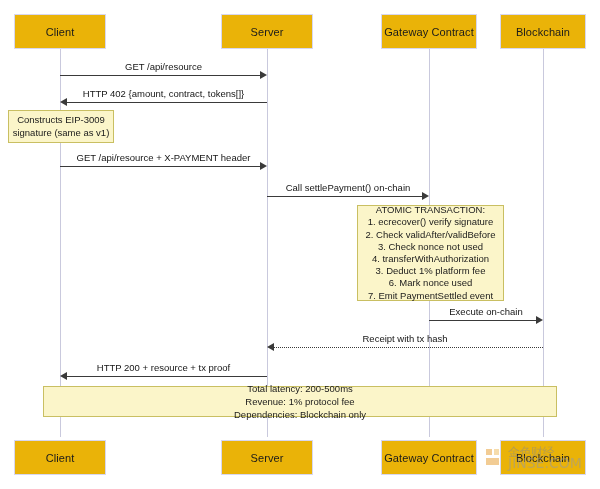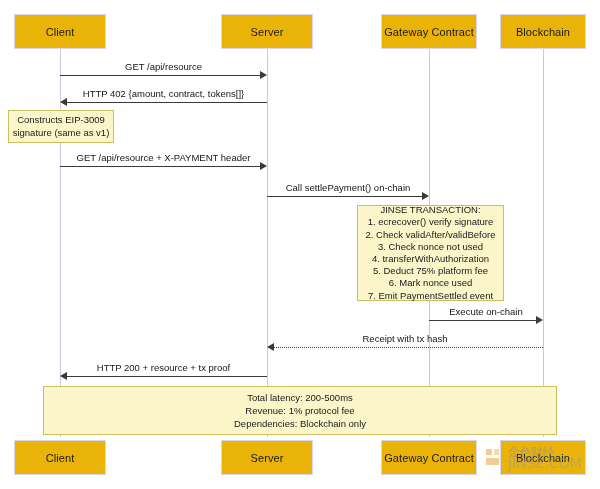--- a/index.html
+++ b/index.html
@@ -165,7 +165,7 @@
   <div class="arrow-head right" style="left:422px; top:192px;"></div>
 
   <div class="note" style="left:357px; top:205px; width:147px; height:96px;">
-    <span class="note-line">JINSE TRANSACTION:</span>
+    <span class="note-line">ATOMIC TRANSACTION:</span>
     <span class="note-line">1. ecrecover() verify signature</span>
     <span class="note-line">2. Check validAfter/validBefore</span>
     <span class="note-line">3. Check nonce not used</span>

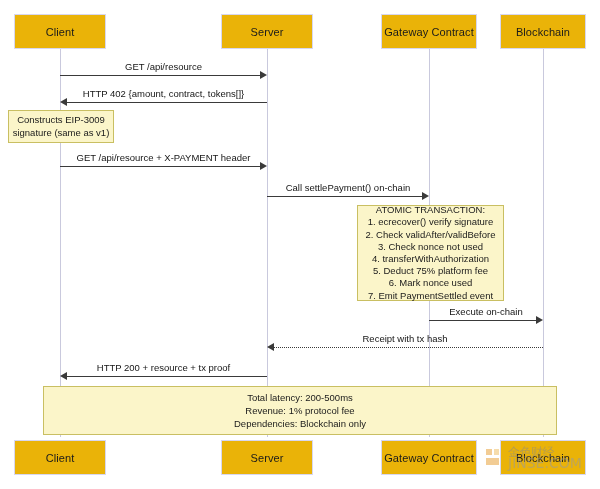--- a/index.html
+++ b/index.html
@@ -170,7 +170,7 @@
     <span class="note-line">2. Check validAfter/validBefore</span>
     <span class="note-line">3. Check nonce not used</span>
     <span class="note-line">4. transferWithAuthorization</span>
-    <span class="note-line">5. Deduct 75% platform fee</span>
+    <span class="note-line">3. Deduct 1% platform fee</span>
     <span class="note-line">6. Mark nonce used</span>
     <span class="note-line">7. Emit PaymentSettled event</span>
   </div>

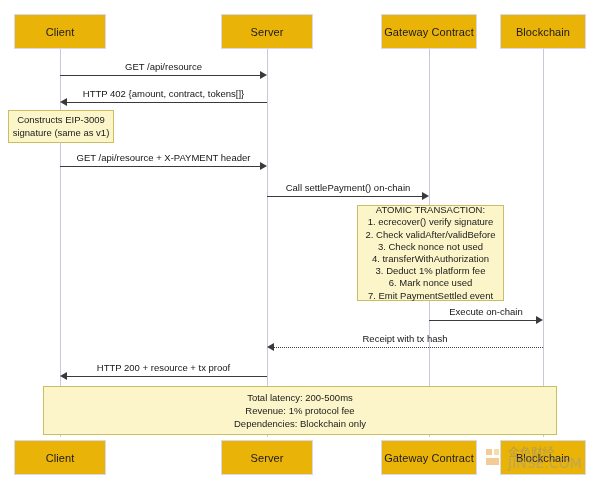--- a/index.html
+++ b/index.html
@@ -187,7 +187,7 @@
   <div class="msg-line" style="left:67px; top:376px; width:200px;"></div>
   <div class="arrow-head left" style="left:60px; top:372px;"></div>
 
-  <div class="note summary" style="left:43px; top:386px; width:514px; height:49px;">
+  <div class="note summary" style="left:43px; top:386px; width:514px; height:31px;">
     <span class="note-line">Total latency: 200-500ms</span>
     <span class="note-line">Revenue: 1% protocol fee</span>
     <span class="note-line">Dependencies: Blockchain only</span>

